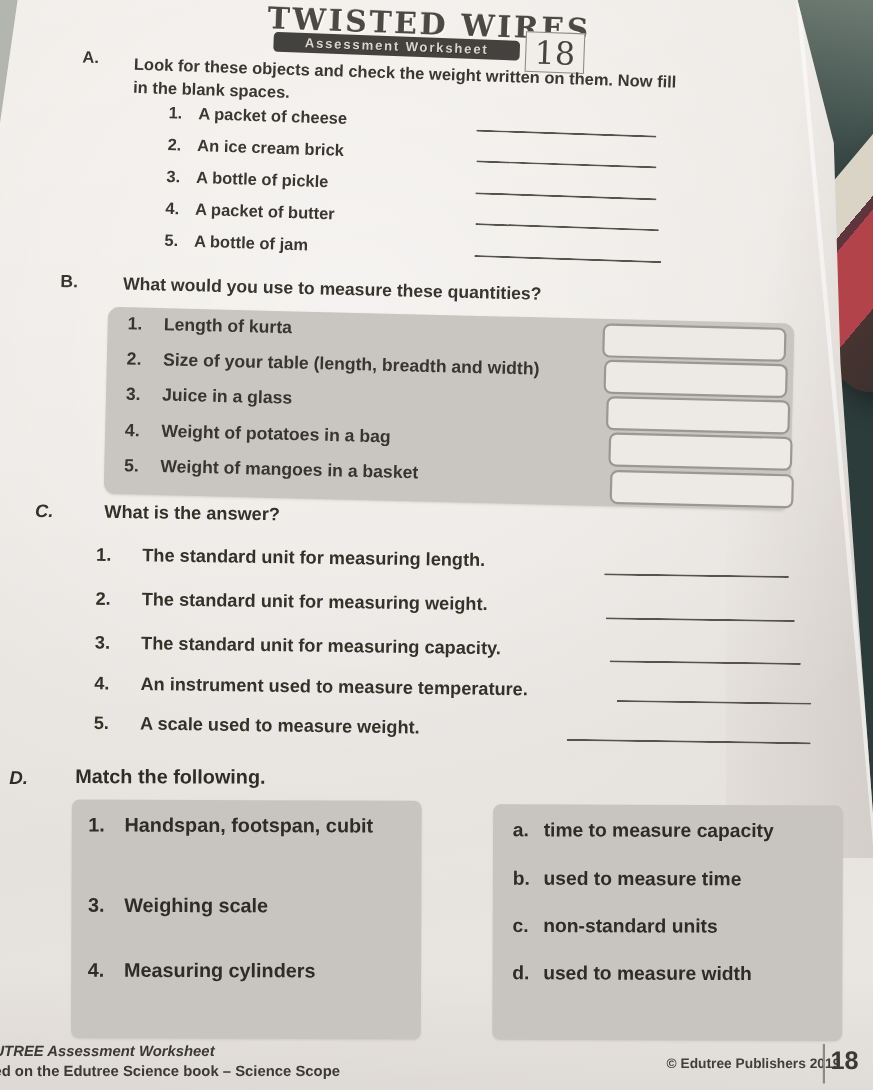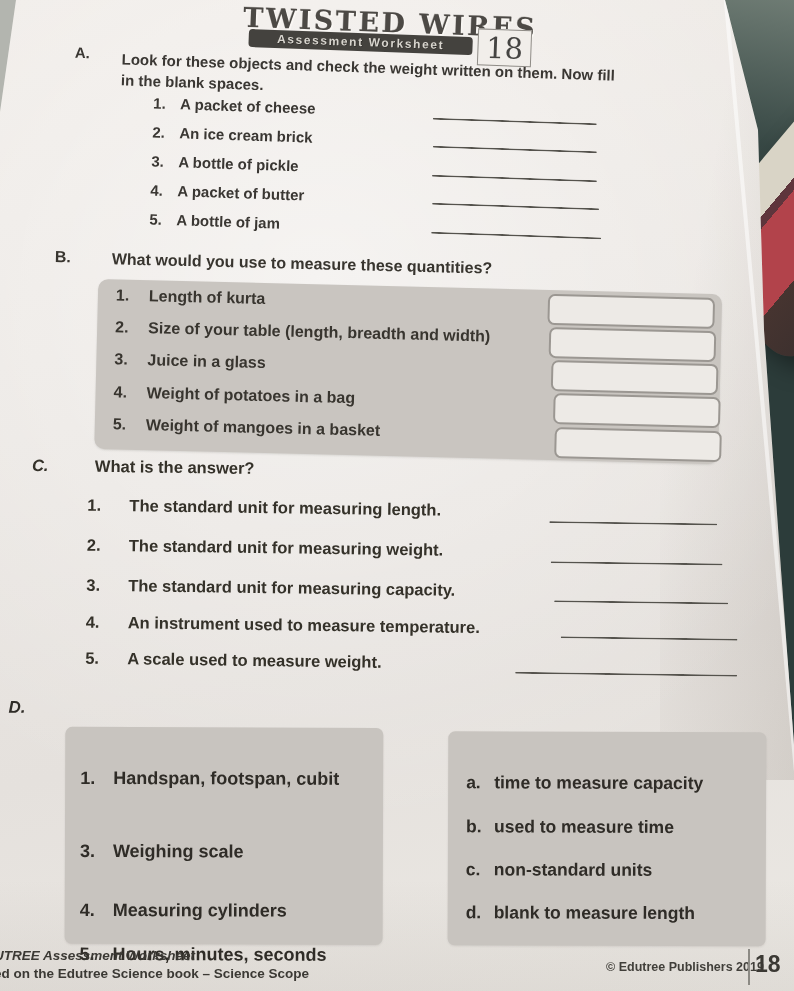--- a/index.html
+++ b/index.html
@@ -189,6 +189,7 @@
 
     <div class="secD">
       <div class="sec-label">D.</div>
+      <div class="prompt">Match the following.</div>
       <div class="panelD left">
         <div class="row" style="top:13px"><span class="num">1.</span><span>Handspan, footspan, cubit</span></div>
         <div class="row" style="top:86px"><span class="num">3.</span><span>Weighing scale</span></div>

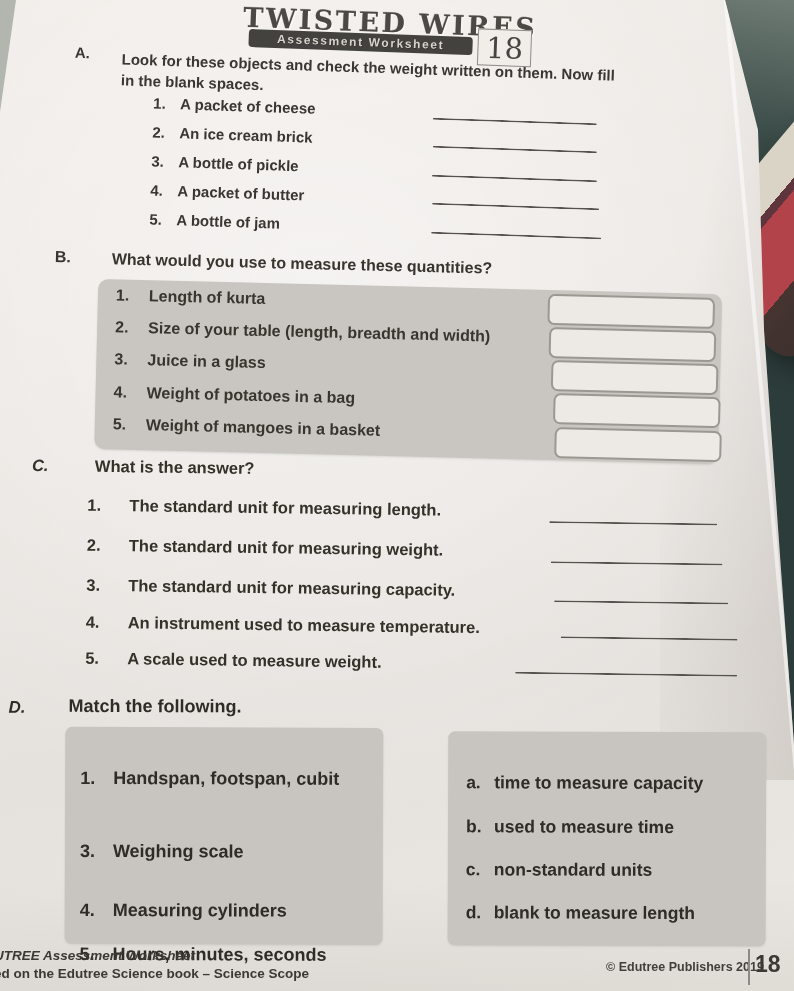--- a/index.html
+++ b/index.html
@@ -100,7 +100,7 @@
   .panelD{position:absolute;border-radius:7px;background:#c8c4bf;box-shadow:0 1px 2px rgba(90,85,80,0.12);}
   .panelD.left{left:65px;top:33px;width:318px;height:217px;}
   .panelD.right{left:448px;top:36px;width:318px;height:214px;font-size:17.5px;}
-  .panelD .row{left:15px;margin-top:28px;}
+  .panelD .row{left:15px;}
   .panelD.left .row .num{width:33px;}
   .panelD.right .row{left:18px;}
   .panelD.right .row .num{width:28px;}

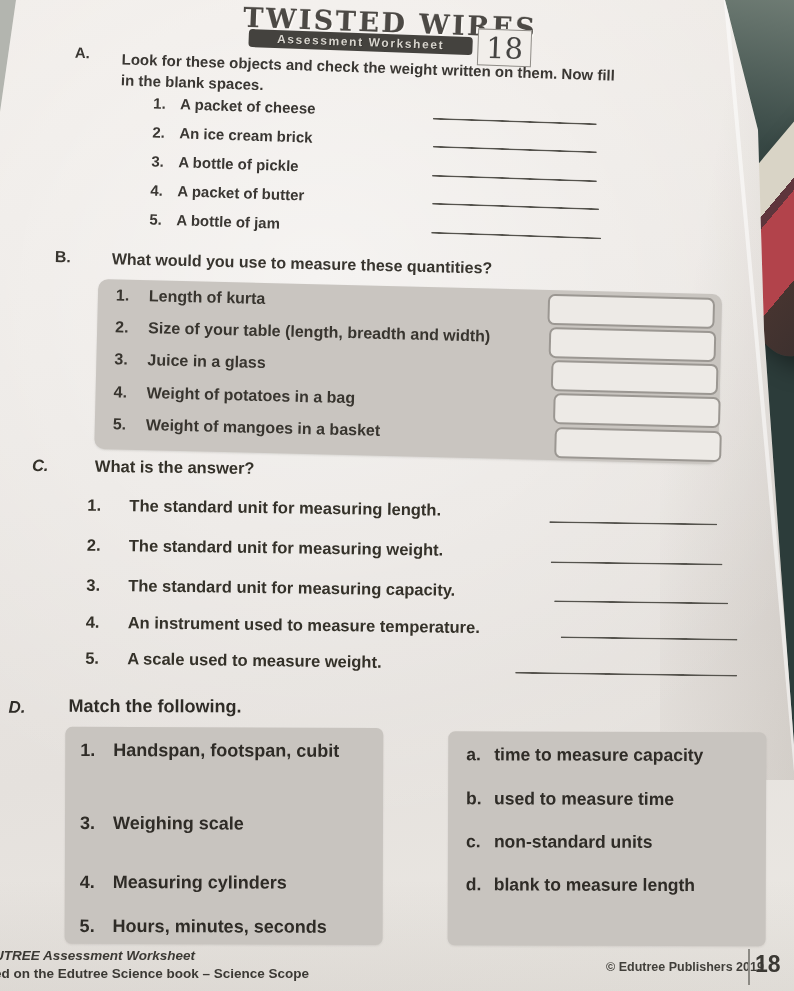--- a/index.html
+++ b/index.html
@@ -200,7 +200,7 @@
         <div class="row" style="top:13px"><span class="num">a.</span><span>time to measure capacity</span></div>
         <div class="row" style="top:100px"><span class="num">c.</span><span>non-standard units</span></div>
         <div class="row" style="top:57px"><span class="num">b.</span><span>used to measure time</span></div>
-        <div class="row" style="top:143px"><span class="num">d.</span><span>blank to measure length</span></div>
+        <div class="row" style="top:143px"><span class="num">d.</span><span>used to measure width</span></div>
       </div>
     </div>
 

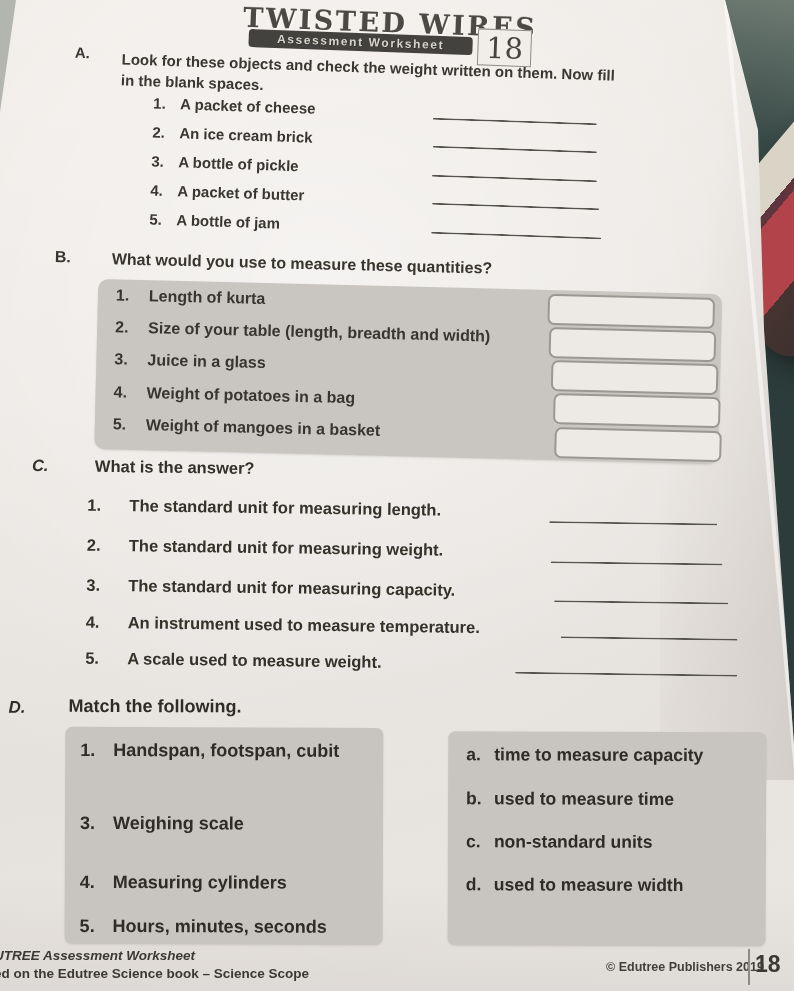--- a/index.html
+++ b/index.html
@@ -194,7 +194,6 @@
         <div class="row" style="top:13px"><span class="num">1.</span><span>Handspan, footspan, cubit</span></div>
         <div class="row" style="top:86px"><span class="num">3.</span><span>Weighing scale</span></div>
         <div class="row" style="top:145px"><span class="num">4.</span><span>Measuring cylinders</span></div>
-        <div class="row" style="top:189px"><span class="num">5.</span><span>Hours, minutes, seconds</span></div>
       </div>
       <div class="panelD right">
         <div class="row" style="top:13px"><span class="num">a.</span><span>time to measure capacity</span></div>

